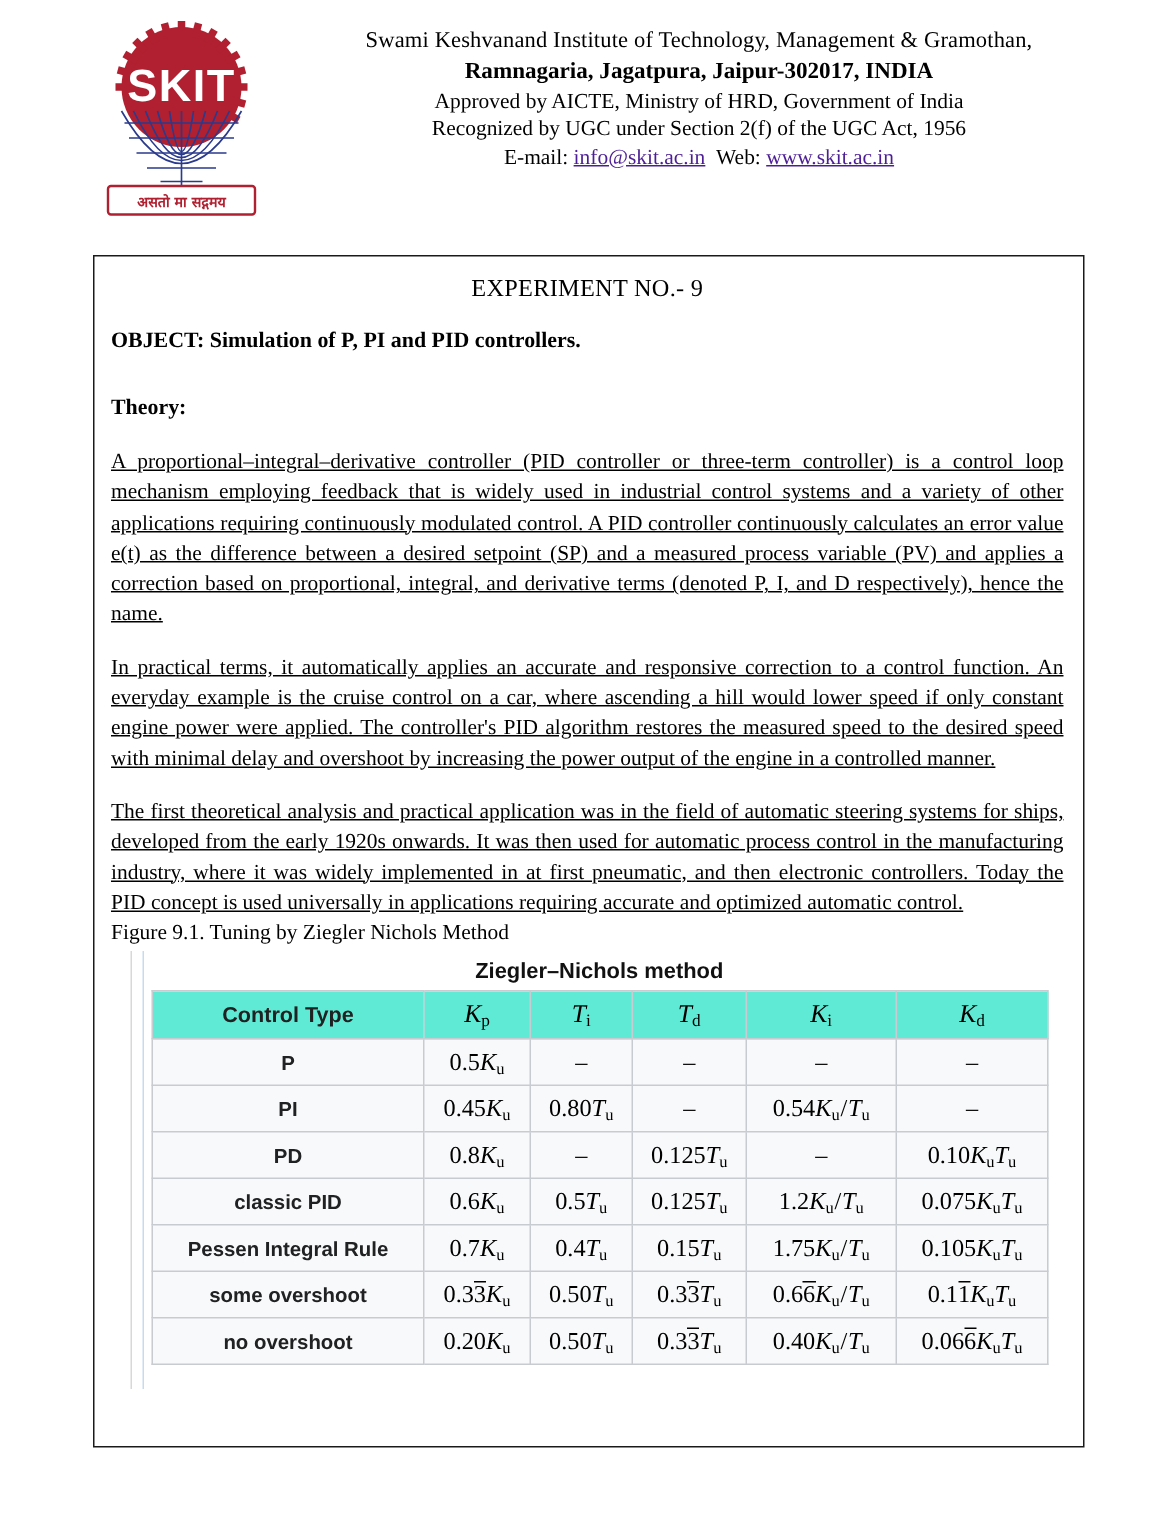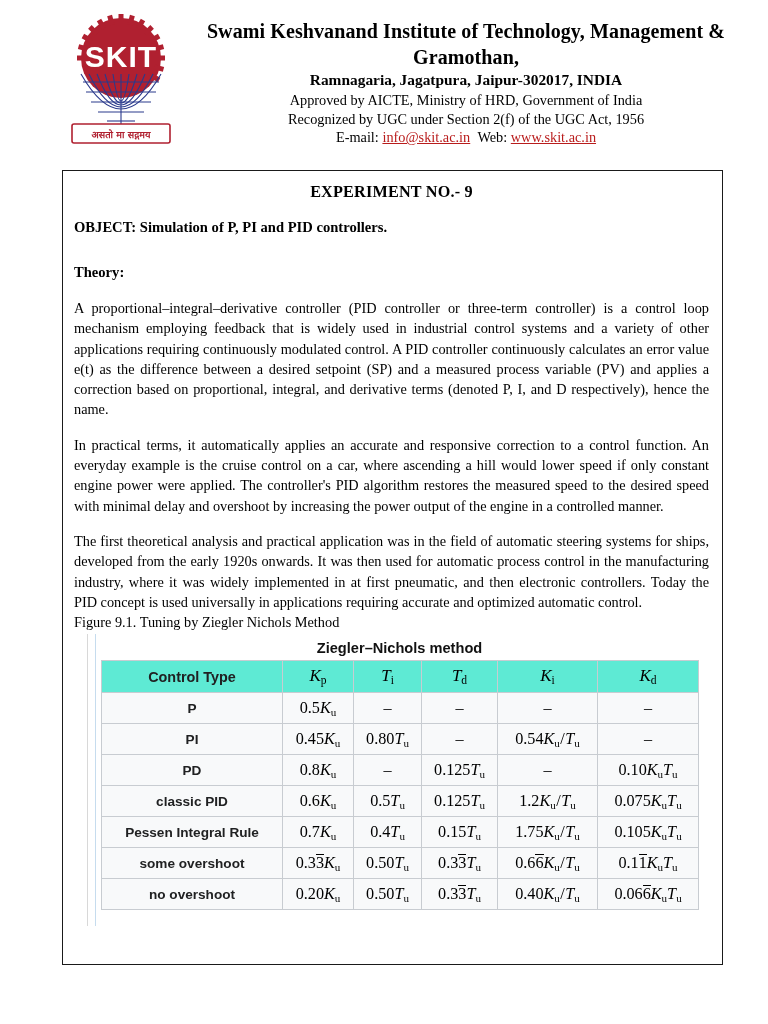--- a/index.html
+++ b/index.html
@@ -38,8 +38,8 @@
     line-height: 1.30;
   }
   .head-l1 {
-    font-weight: bold;
-    font-size: 20px;
+    font-weight: normal;
+    font-size: 15px;
     letter-spacing: 0.1px;
   }
   .head-l2 {

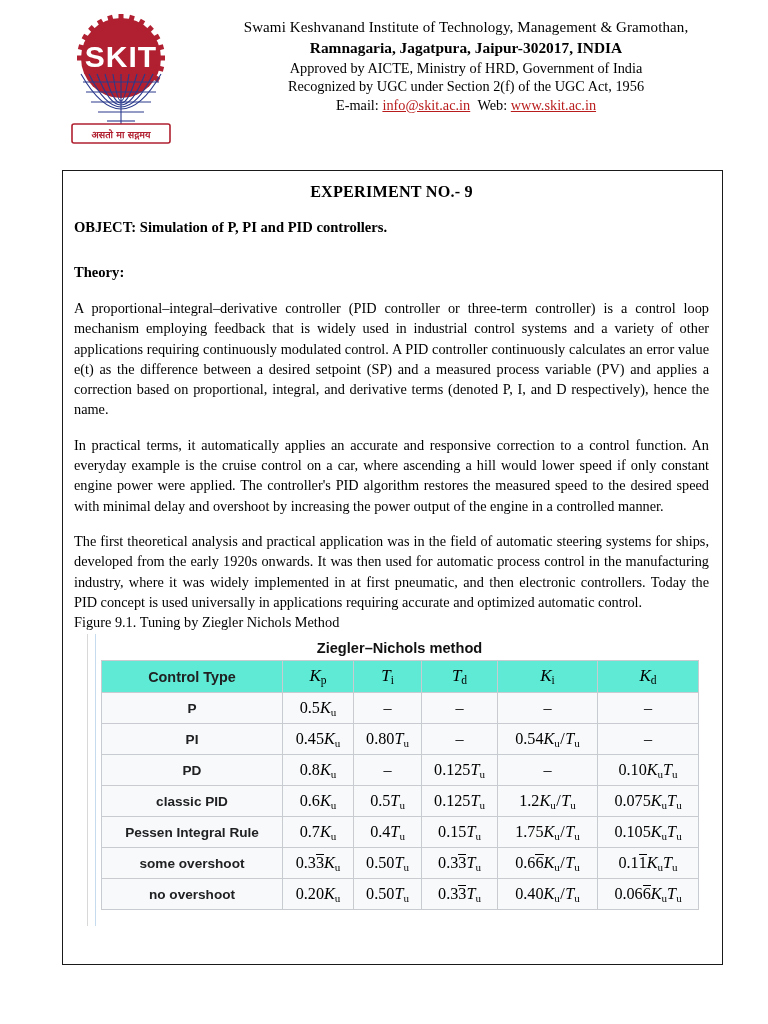--- a/index.html
+++ b/index.html
@@ -52,7 +52,7 @@
   }
   .head-l3 { margin-top: 1px; }
   .lnk {
-    color: #b91c1c;
+    color: #4c1d95;
     text-decoration: underline;
   }
 

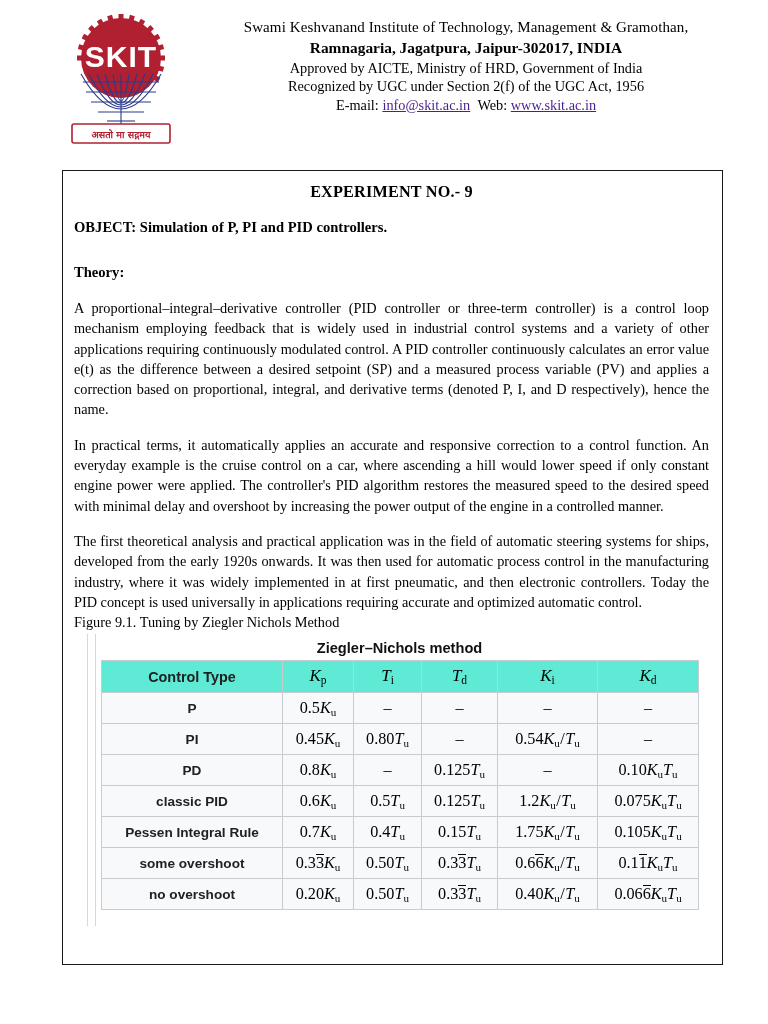--- a/index.html
+++ b/index.html
@@ -74,7 +74,7 @@
 
   .exp-title {
     text-align: center;
-    font-weight: bold;
+    font-weight: normal;
     font-size: 16.2px;
     letter-spacing: 0.2px;
     margin-bottom: 17px;

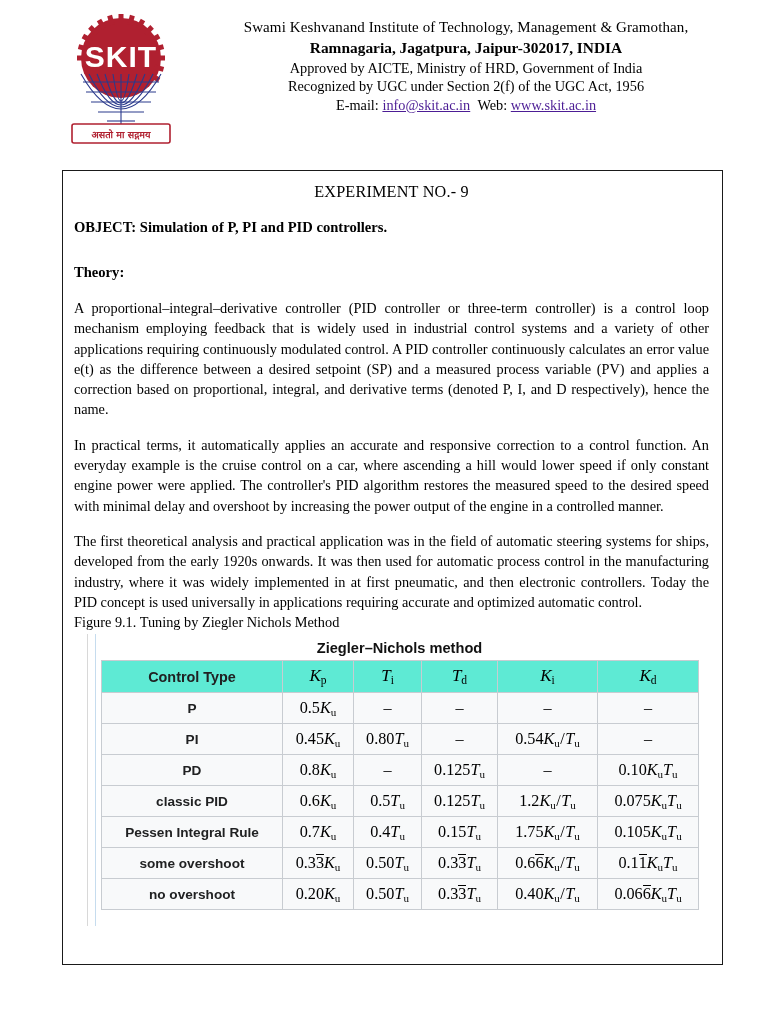--- a/index.html
+++ b/index.html
@@ -94,6 +94,7 @@
     font-size: 14.3px;
     line-height: 1.42;
     text-align: justify;
+    text-decoration: underline;
   }
   p.para.last { margin-bottom: 0; }
   .figcap {

